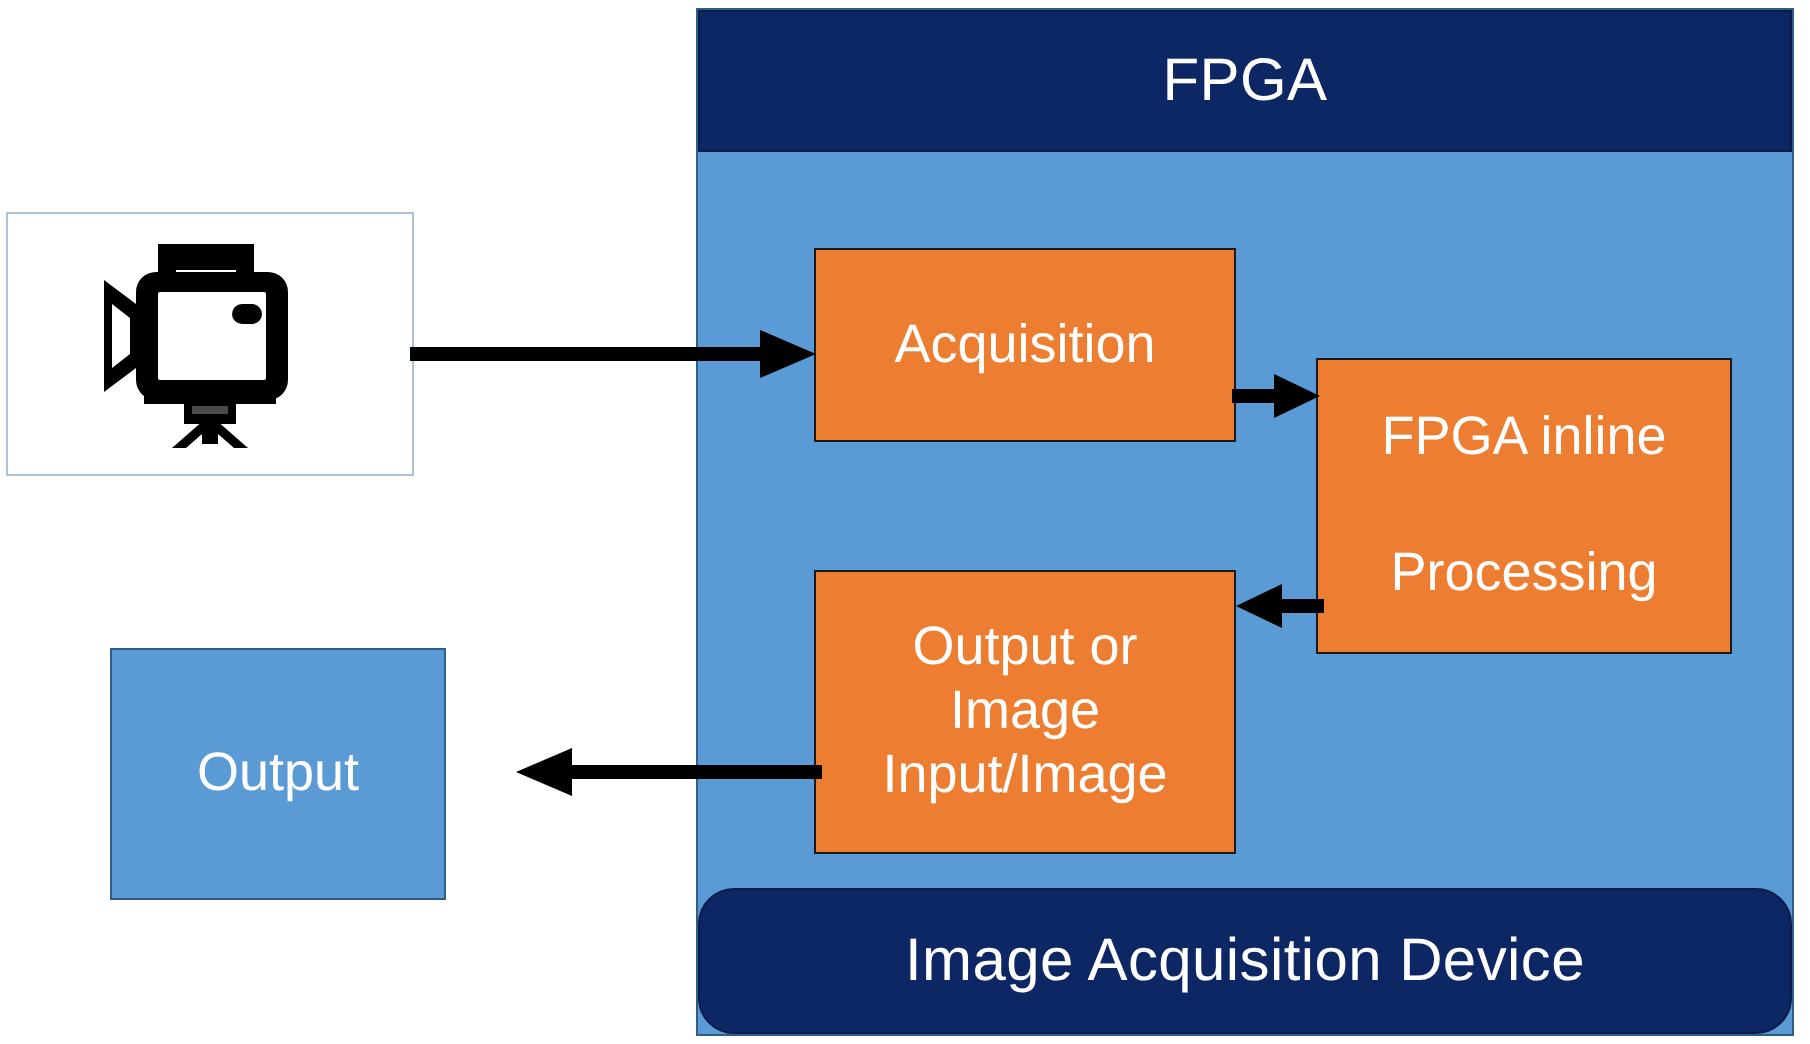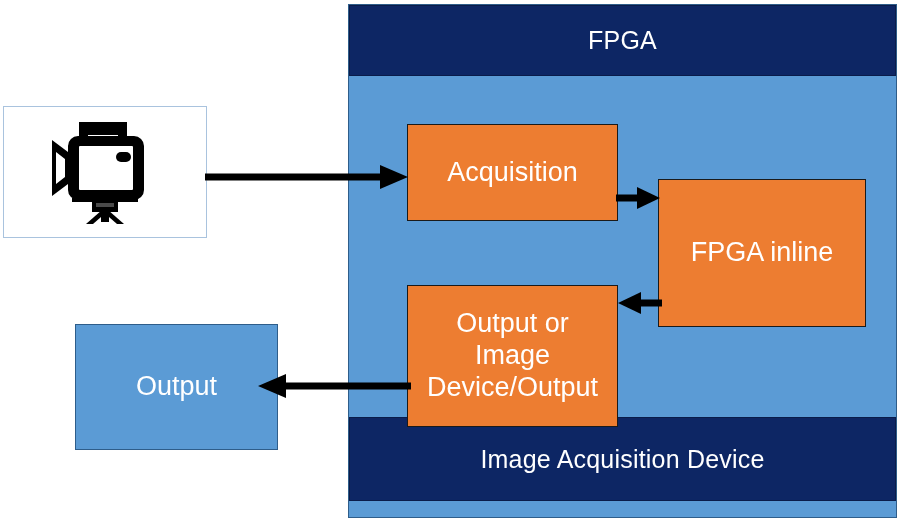--- a/index.html
+++ b/index.html
@@ -40,7 +40,7 @@
     display: flex;
     align-items: center;
     justify-content: center;
-    font-size: 25px;
+    font-size: 30px;
     letter-spacing: 0.2px;
   }
   .banner-top { top: 0; height: 71px; }

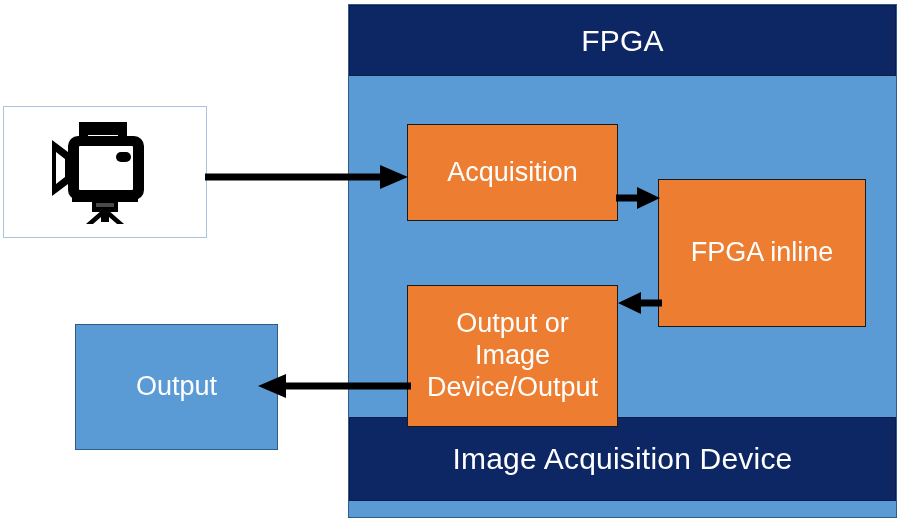--- a/index.html
+++ b/index.html
@@ -160,6 +160,7 @@
 
   <div class="box box-orange" id="box-inline">
     <span class="ln">FPGA inline</span>
+    <span class="ln">Processing</span>
   </div>
 
   <div class="box box-orange" id="box-io">

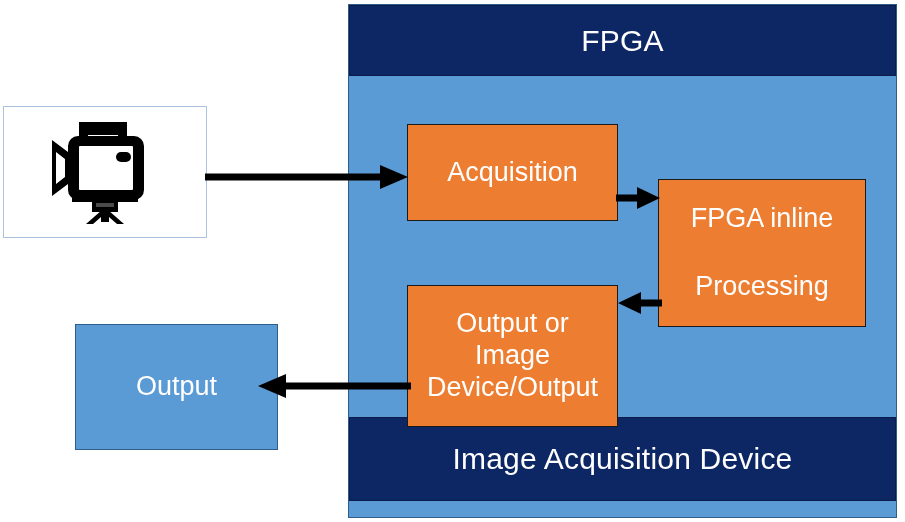--- a/index.html
+++ b/index.html
@@ -73,7 +73,7 @@
   #box-acquisition { left: 407px; top: 124px; width: 211px; height: 97px; }
   #box-inline      { left: 658px; top: 179px; width: 208px; height: 148px; gap: 36px; }
   #box-io          { left: 407px; top: 285px; width: 211px; height: 142px; }
-  #box-output      { left: 55px;  top: 324px; width: 203px; height: 126px; margin-left: 20px; }
+  #box-output      { left: 55px;  top: 324px; width: 168px; height: 126px; }
 
   
   .camera-frame {

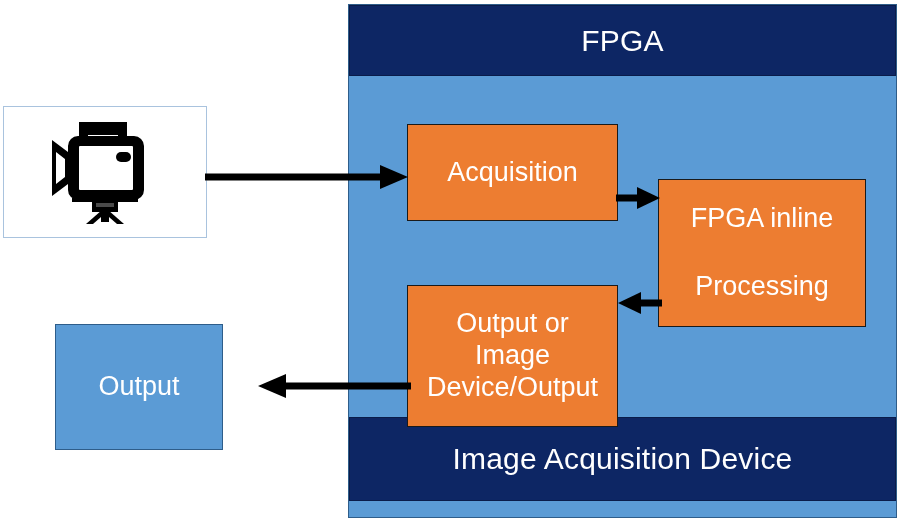--- a/index.html
+++ b/index.html
@@ -166,7 +166,7 @@
   <div class="box box-orange" id="box-io">
     <span class="ln">Output or</span>
     <span class="ln">Image</span>
-    <span class="ln">Device/Output</span>
+    <span class="ln">Input/Image</span>
   </div>
 
   <svg class="arrow-svg" id="arrow-camera-acq" width="206" height="30" viewBox="0 0 206 30">

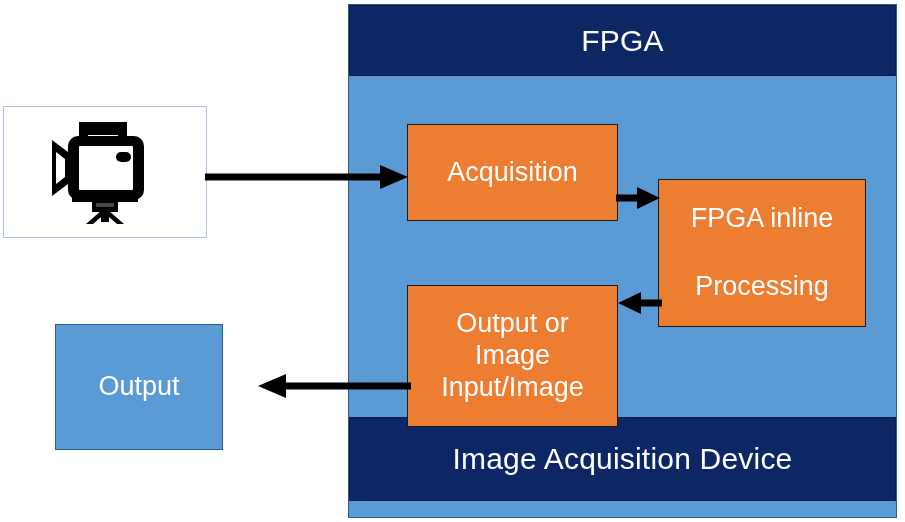--- a/index.html
+++ b/index.html
@@ -44,7 +44,7 @@
     letter-spacing: 0.2px;
   }
   .banner-top { top: 0; height: 71px; }
-  .banner-bottom { bottom: 16px; height: 84px; }
+  .banner-bottom { bottom: 0; height: 73px; border-radius: 18px; }
 
   
   .box {

